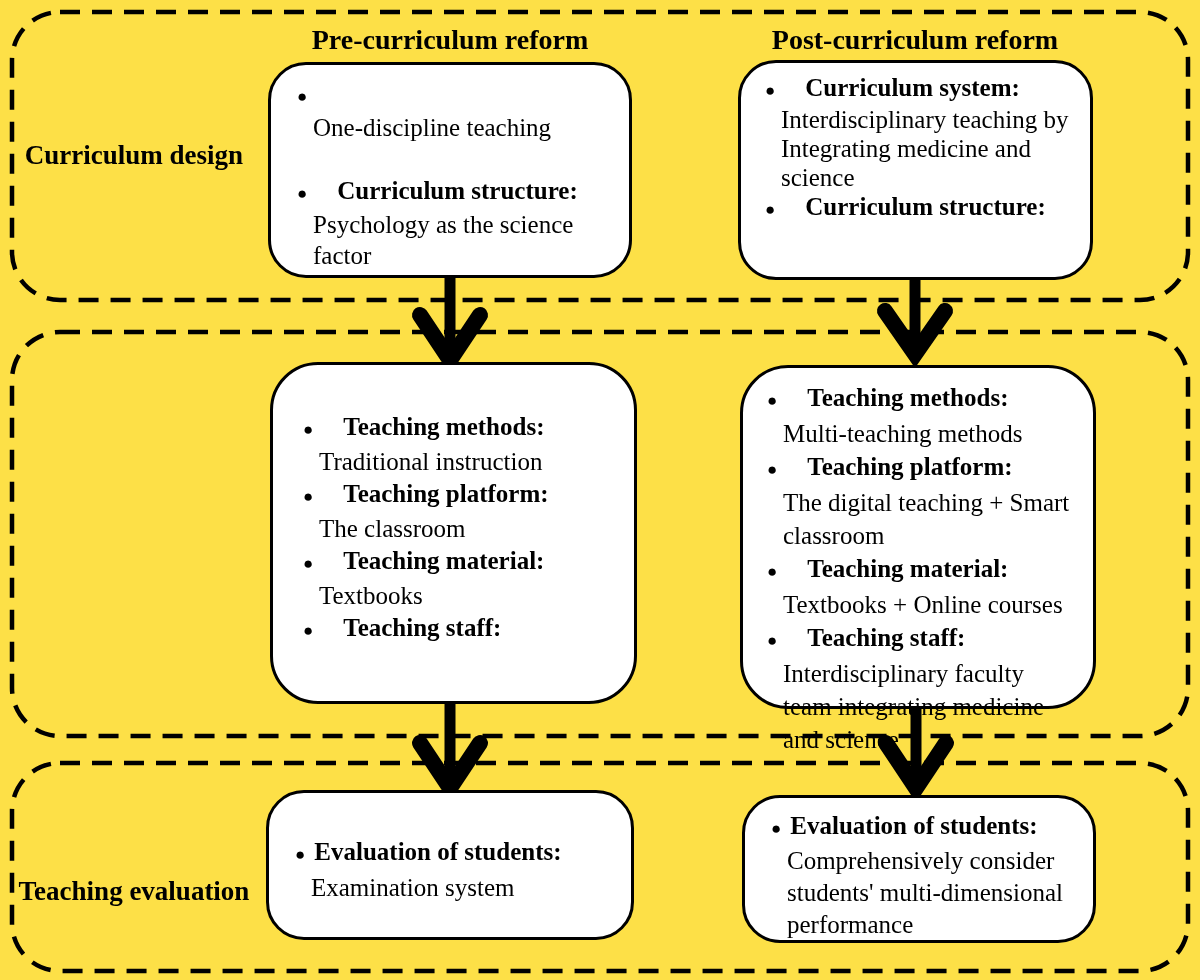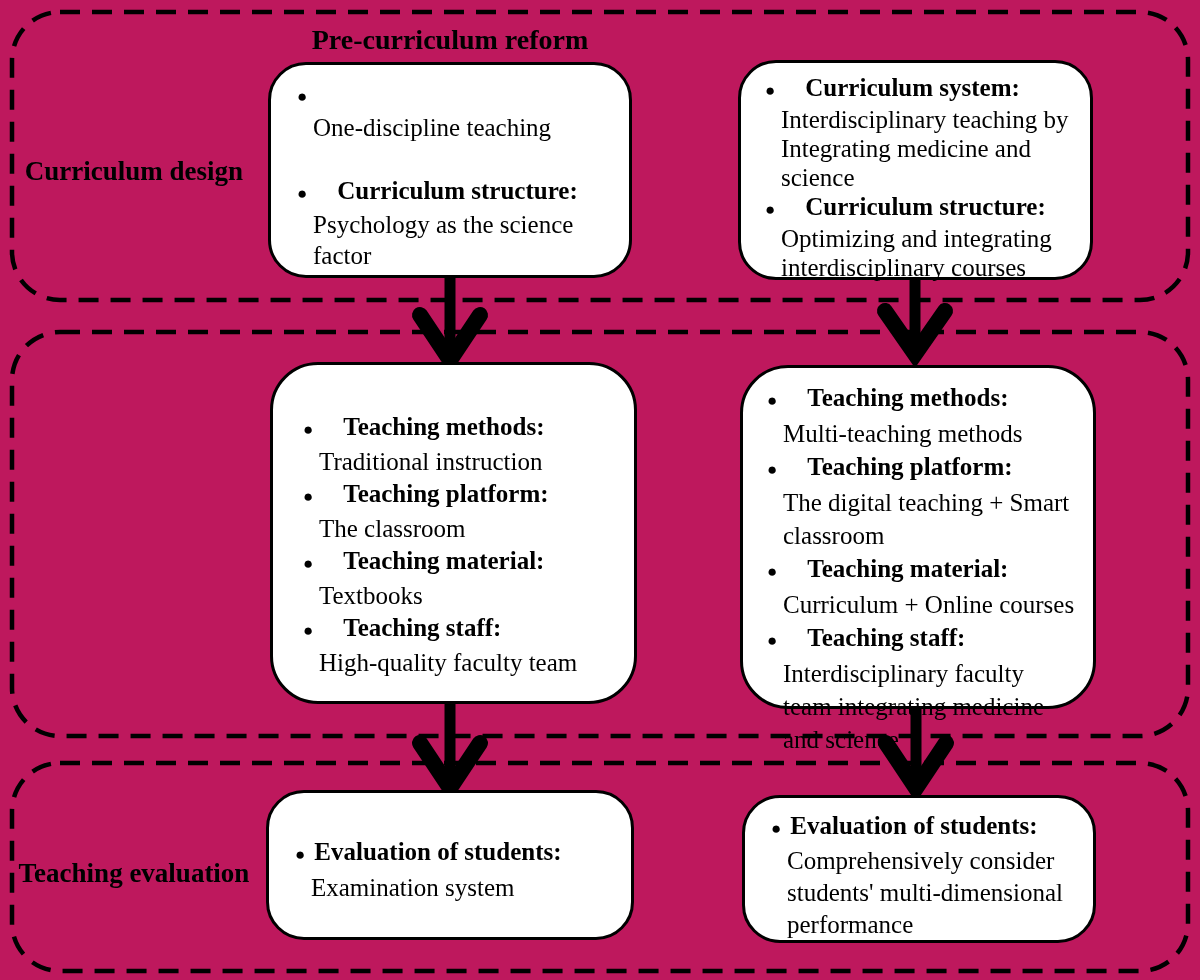--- a/index.html
+++ b/index.html
@@ -9,7 +9,7 @@
   .canvas {
     position: relative;
     width: 1200px; height: 980px;
-    background: #be185d;
+    background: #fde047;
     font-family: "Liberation Serif", "DejaVu Serif", serif;
     color: #000000;
     overflow: hidden;

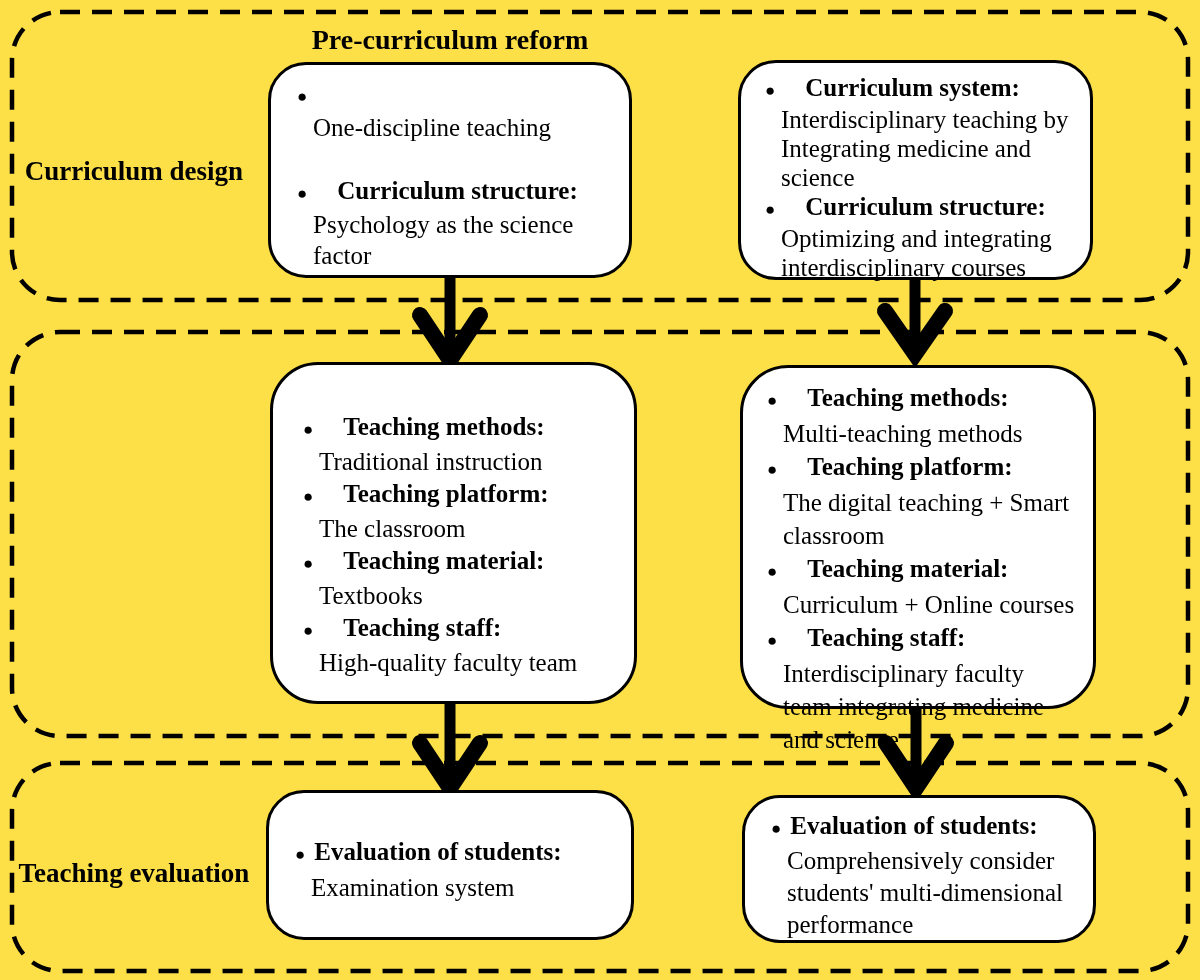--- a/index.html
+++ b/index.html
@@ -103,6 +103,7 @@
   </svg>
 
   <div class="col-header hdr-pre">Pre-curriculum reform</div>
+  <div class="col-header hdr-post">Post-curriculum reform</div>
 
   <div class="row-label lbl-1">Curriculum design</div>
   <div class="row-label lbl-3">Teaching evaluation</div>

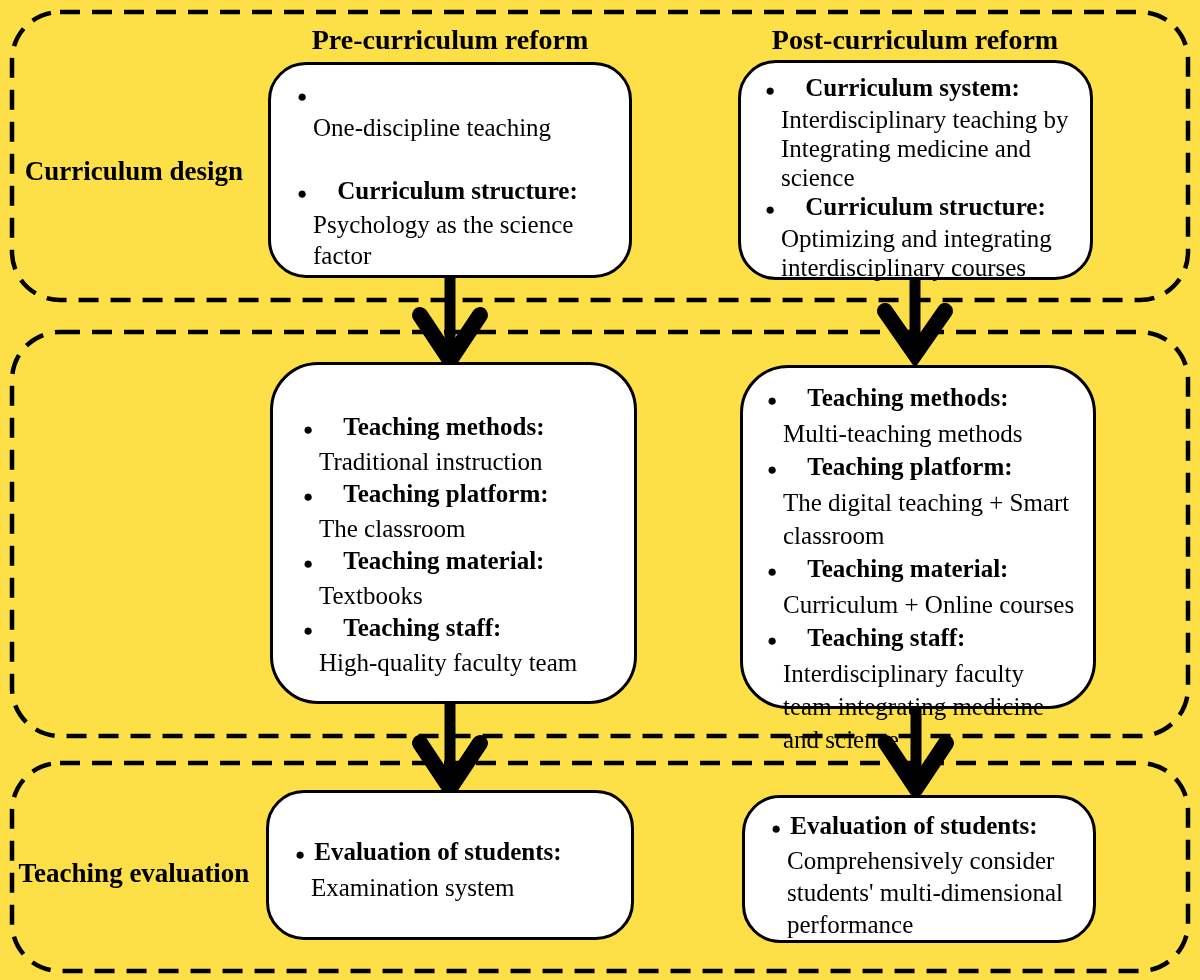--- a/index.html
+++ b/index.html
@@ -69,7 +69,7 @@
   .b6 { left: 742px; top: 795px; width: 354px; height: 148px; padding: 12px 10px 0 26px; line-height: 32px; }
   .hdr-pre  { left: 280px; top: 25px; }
   .hdr-post { left: 745px; top: 25px; }
-  .lbl-1 { top: 156px; }
+  .lbl-1 { top: 140px; }
   .lbl-2 { top: 510px; }
   .lbl-3 { top: 858px; }
 </style>

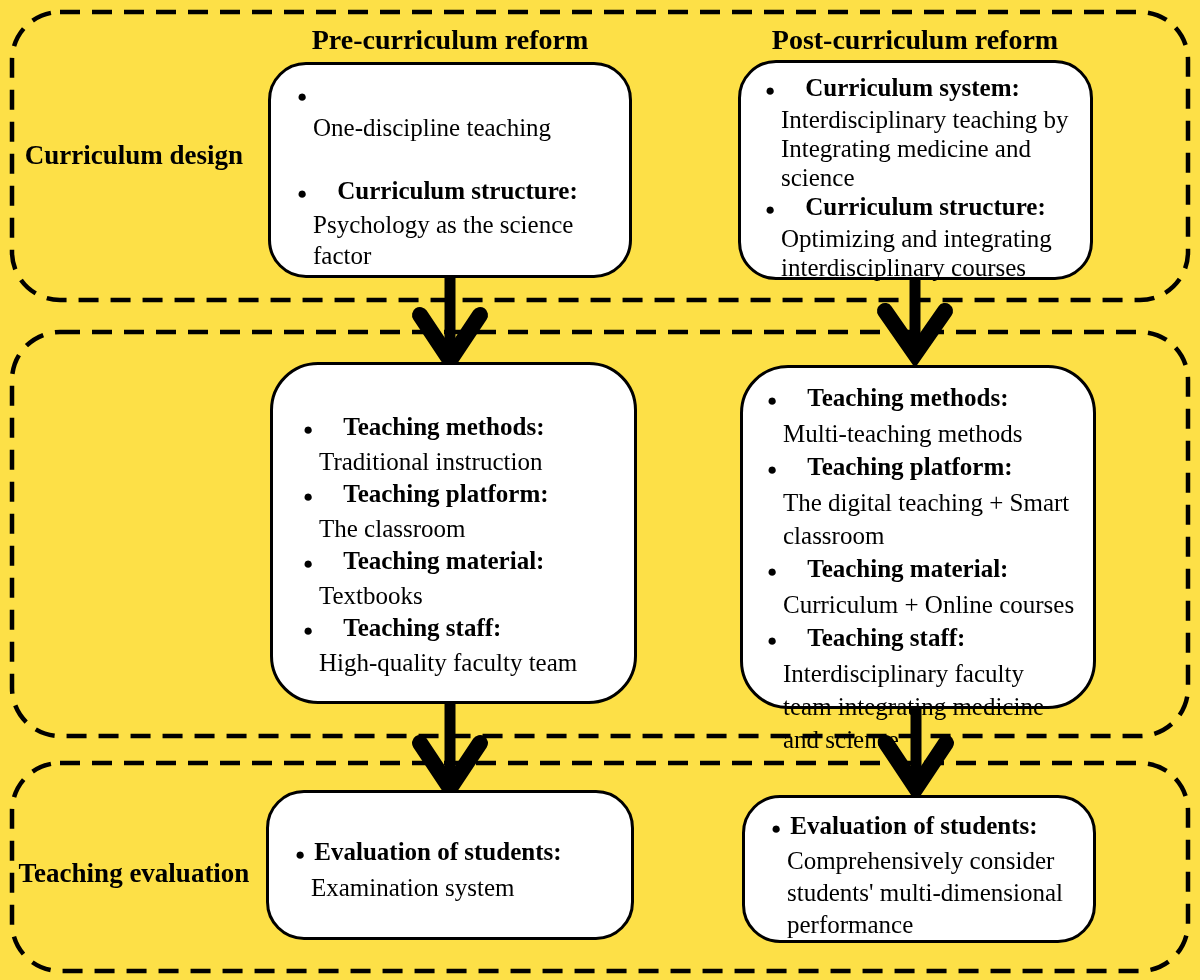--- a/index.html
+++ b/index.html
@@ -140,8 +140,6 @@
         <span class="bullet">●</span>
         <span>Curriculum structure:</span>
       </div>
-      <div class="body">Optimizing and integrating
-interdisciplinary courses</div>
     </div>
   </div>
 

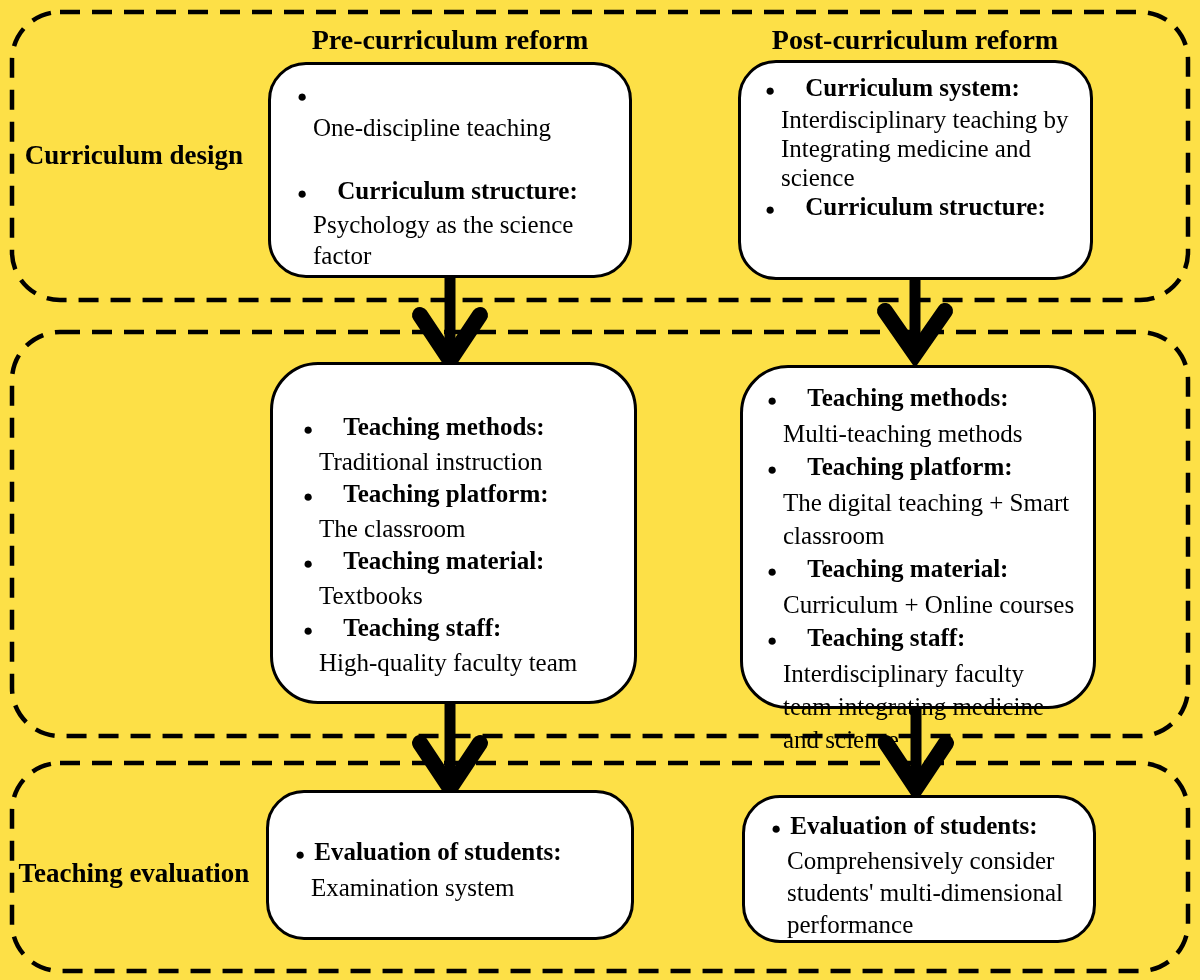--- a/index.html
+++ b/index.html
@@ -195,7 +195,7 @@
         <span class="bullet">●</span>
         <span>Teaching material:</span>
       </div>
-      <div class="body">Curriculum + Online courses</div>
+      <div class="body">Textbooks + Online courses</div>
     </div>
     <div class="item">
       <div class="title-line">

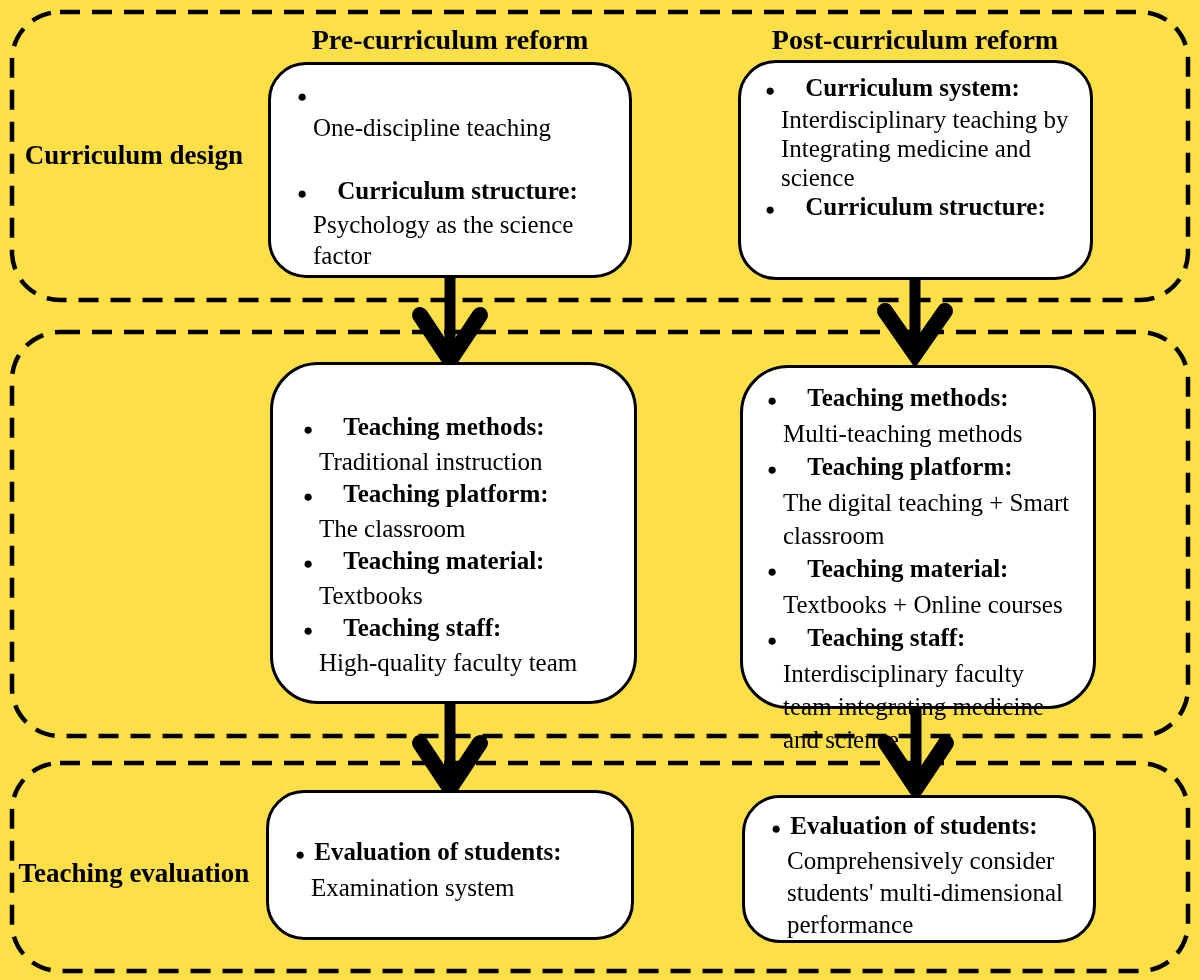--- a/index.html
+++ b/index.html
@@ -170,7 +170,6 @@
         <span class="bullet">●</span>
         <span>Teaching staff:</span>
       </div>
-      <div class="body">High-quality faculty team</div>
     </div>
   </div>
 

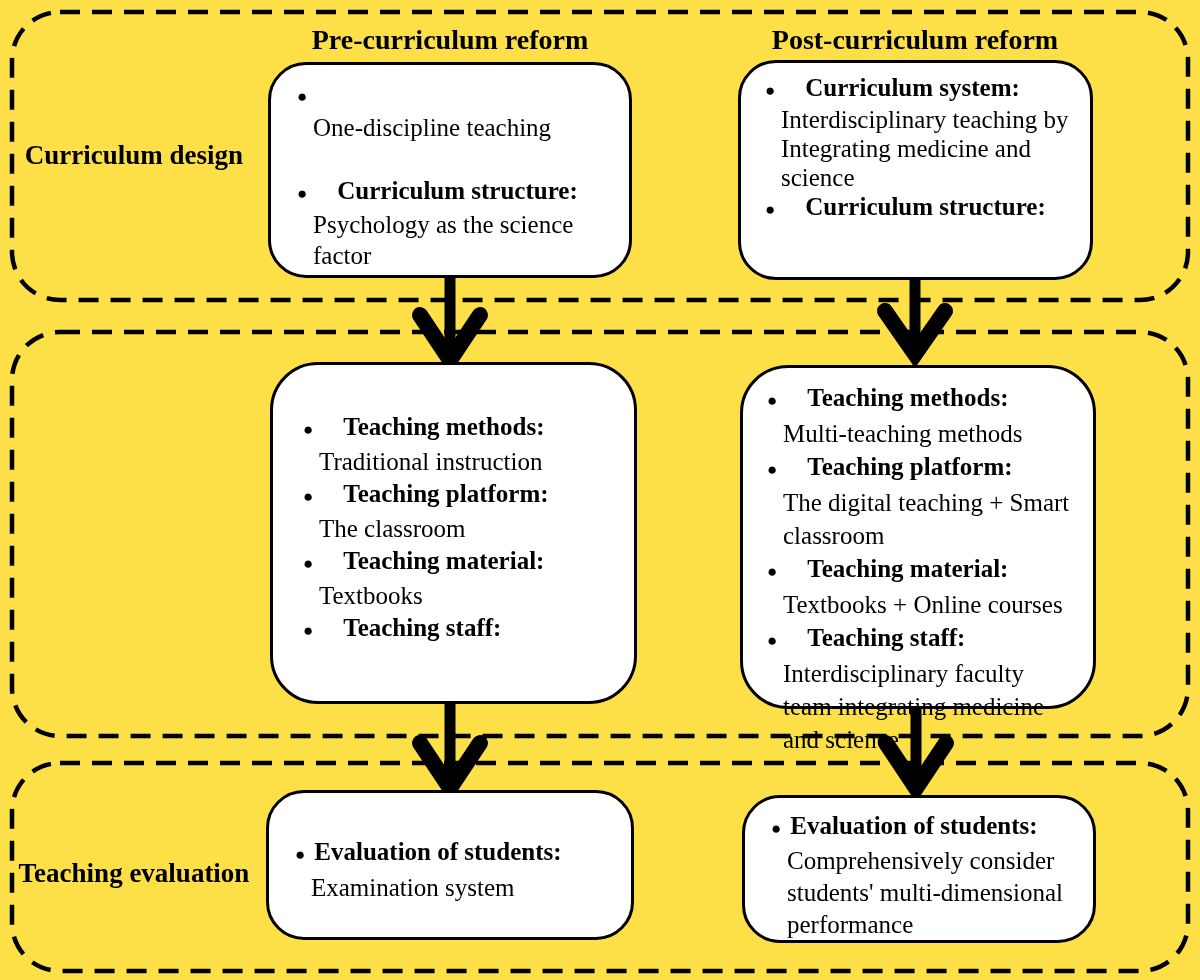--- a/index.html
+++ b/index.html
@@ -71,7 +71,7 @@
   .hdr-post { left: 745px; top: 25px; }
   .lbl-1 { top: 140px; }
   .lbl-2 { top: 510px; }
-  .lbl-3 { top: 858px; }
+  .lbl-3 { top: 876px; }
 </style>
 </head>
 <body>

